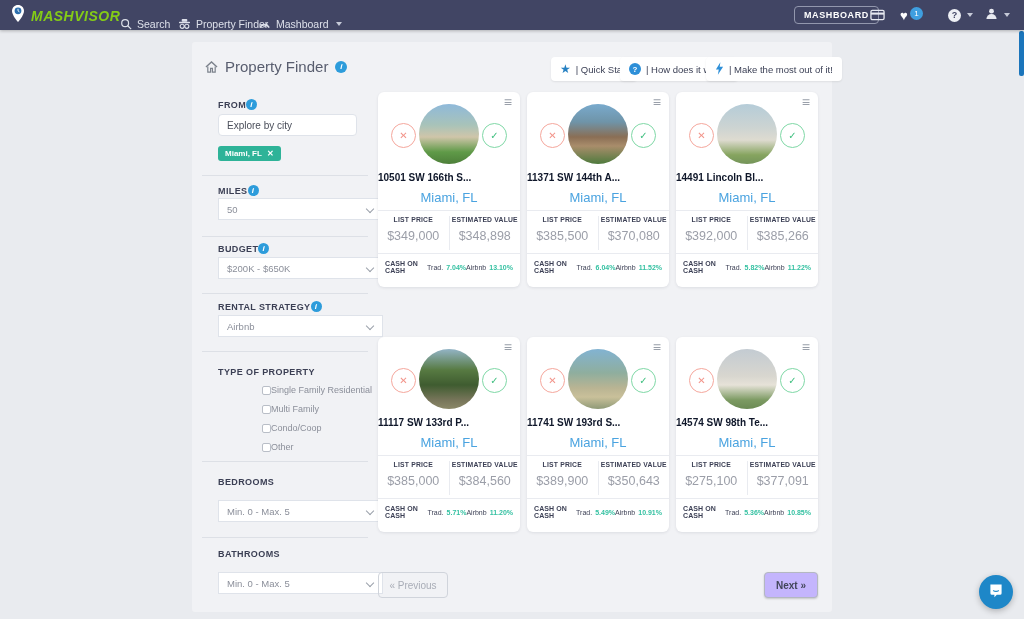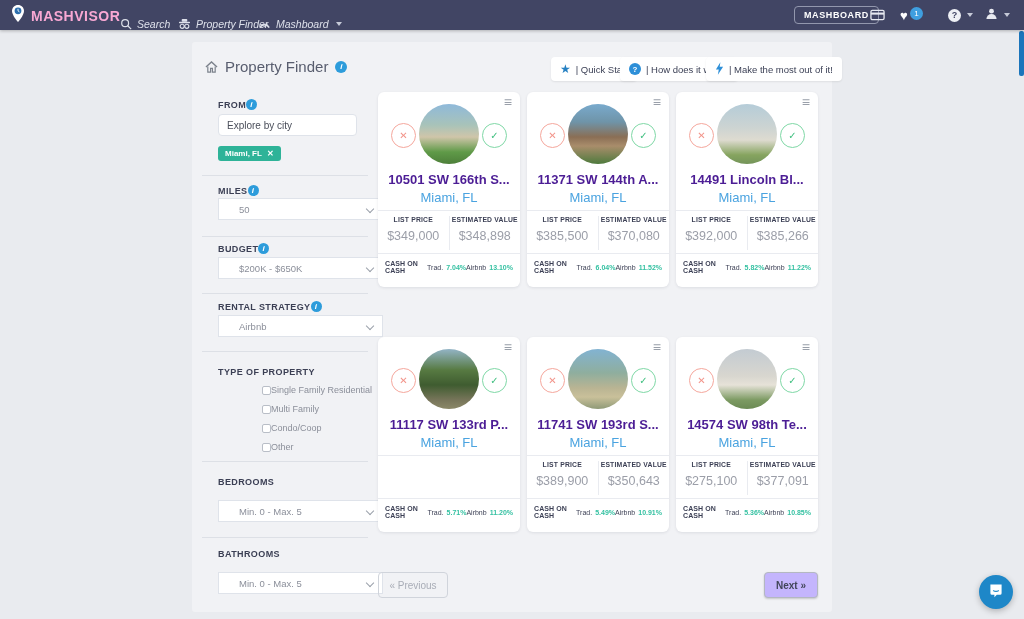--- a/index.html
+++ b/index.html
@@ -10,7 +10,7 @@
   .navbar { position:absolute; top:0; left:0; width:1024px; height:30px; background:#414564; z-index:20;
             box-shadow:0 1px 3px rgba(0,0,0,.25); }
   .brand { position:absolute; left:10px; top:4px; display:flex; align-items:center; gap:5px; }
-  .brand-text { color:#f9a8d4; font-size:14px; font-weight:bold; letter-spacing:.5px; }
+  .brand-text { color:#84cc16; font-size:14px; font-weight:bold; letter-spacing:.5px;font-style:italic; }
   .nav-item { position:absolute; top:0; height:47px; display:flex; align-items:center; gap:5px;
               color:#dde0ea; font-size:10.5px; cursor:pointer;font-style:italic; }
   .nav-item svg { display:block; }

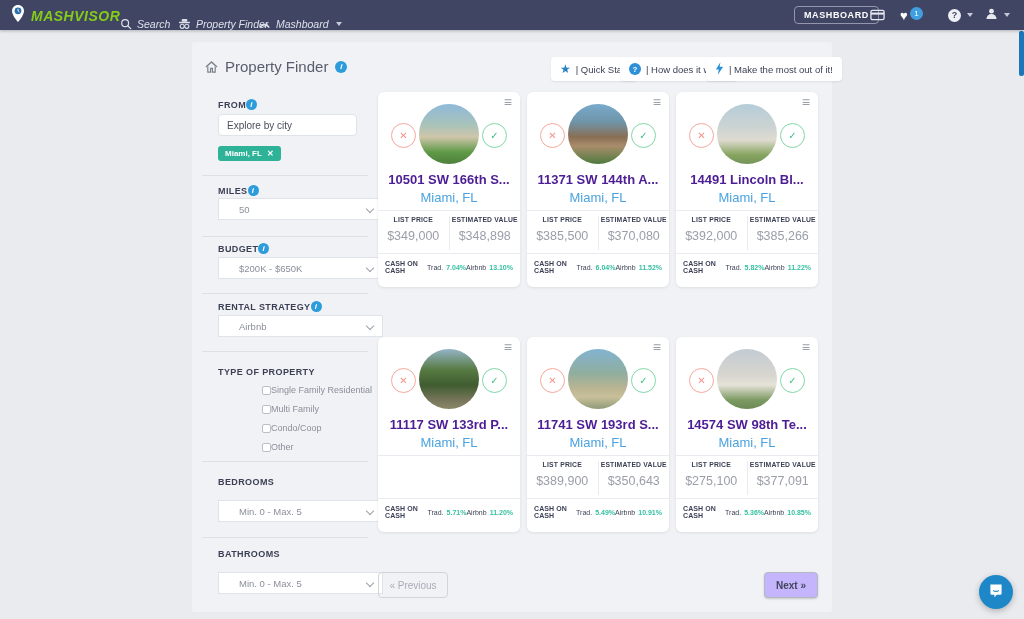--- a/index.html
+++ b/index.html
@@ -12,7 +12,7 @@
   .brand { position:absolute; left:10px; top:4px; display:flex; align-items:center; gap:5px; }
   .brand-text { color:#84cc16; font-size:14px; font-weight:bold; letter-spacing:.5px;font-style:italic; }
   .nav-item { position:absolute; top:0; height:47px; display:flex; align-items:center; gap:5px;
-              color:#dde0ea; font-size:10.5px; cursor:pointer;font-style:italic; }
+              color:#dde0ea; font-size:10.5px; cursor:pointer; }
   .nav-item svg { display:block; }
   .caret { width:0; height:0; border-left:3.5px solid transparent; border-right:3.5px solid transparent;
            border-top:4px solid #c6cad8; margin-left:2px; }

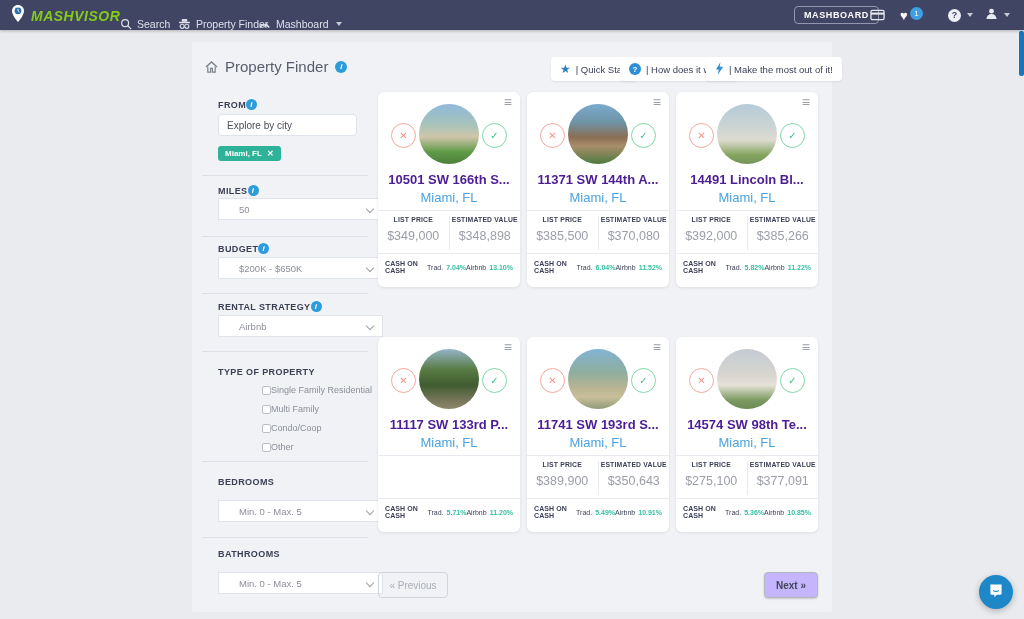--- a/index.html
+++ b/index.html
@@ -71,7 +71,7 @@
                 display:flex; align-items:center; justify-content:center; font-size:10px; cursor:pointer; }
   .reject { left:13px; border:1px solid #f5a79d; color:#f2948a; }
   .accept { right:13px; border:1px solid #7fd8a6; color:#3fbf7f; }
-  .addr { position:absolute; left:0; top:80px; width:100%; text-align:center; color:#4c1d95; font-size:13px;
+  .addr { position:absolute; left:0; top:80px; width:100%; color:#0f172a; font-size:10px;
           font-weight:bold; cursor:pointer; white-space:nowrap; }
   .city { position:absolute; left:0; top:98px; width:100%; text-align:center; color:#4aa3e0; font-size:13px; cursor:pointer; }
   .card .hdiv1 { position:absolute; left:0; top:118px; width:100%; height:1px; background:#e9ebf0; }

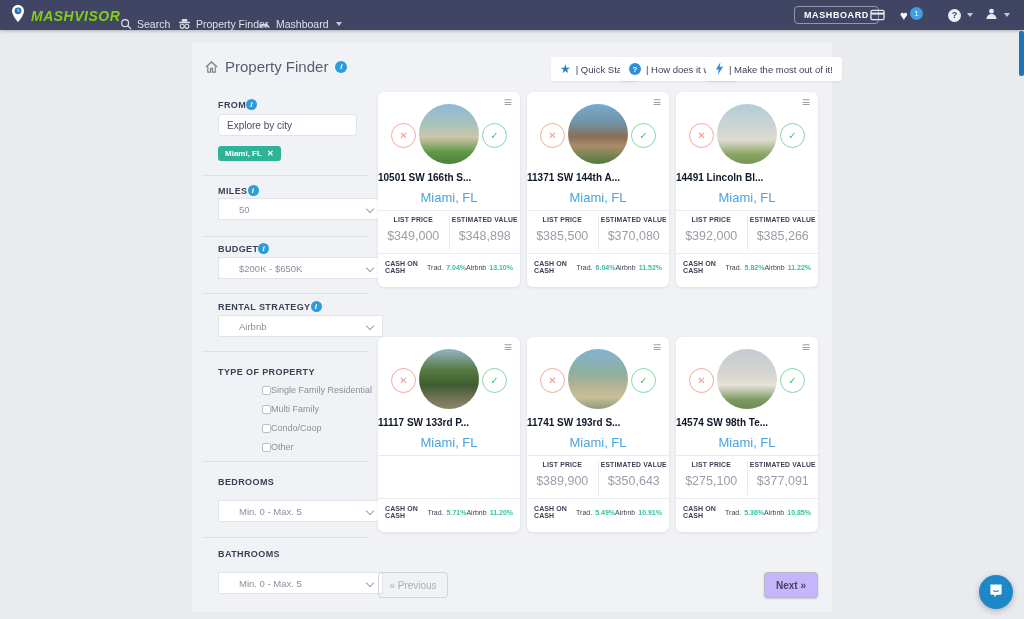--- a/index.html
+++ b/index.html
@@ -50,7 +50,7 @@
              border-radius:4px; font-size:10px; color:#4a4e5a; padding:0 8px; }
   .f-input::placeholder { color:#4a4e5a; opacity:1; }
   .f-select { position:absolute; left:218px; width:165px; height:22px; background:#fff; border:1px solid #dfe3ea;
-              border-radius:0; font-size:9.5px; color:#8b8f9a; display:flex; align-items:center; padding:0 20px;
+              border-radius:0; font-size:9.5px; color:#8b8f9a; display:flex; align-items:center; padding:0 8px;
               cursor:pointer; }
   .f-select .chev { position:absolute; right:9px; top:7px; width:6px; height:6px; border-right:1px solid #9aa0aa;
                     border-bottom:1px solid #9aa0aa; transform:rotate(45deg); }

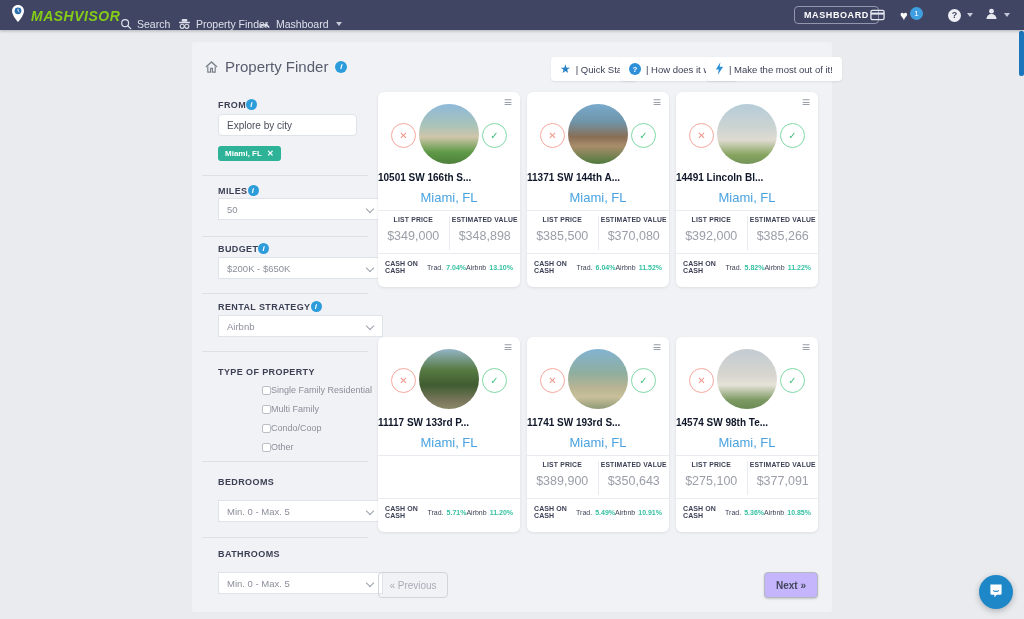--- a/index.html
+++ b/index.html
@@ -411,6 +411,17 @@
   <div class="addr">11117 SW 133rd P...</div>
   <div class="city">Miami, FL</div>
   <div class="hdiv1"></div>
+  <div class="price-row">
+    <div class="price-col">
+      <div class="price-label">LIST PRICE</div>
+      <div class="price-value">$385,000</div>
+    </div>
+    <div class="vdiv"></div>
+    <div class="price-col">
+      <div class="price-label">ESTIMATED VALUE</div>
+      <div class="price-value">$384,560</div>
+    </div>
+  </div>
   <div class="hdiv2"></div>
   <div class="coc-row">
     <b>CASH ON CASH</b>

